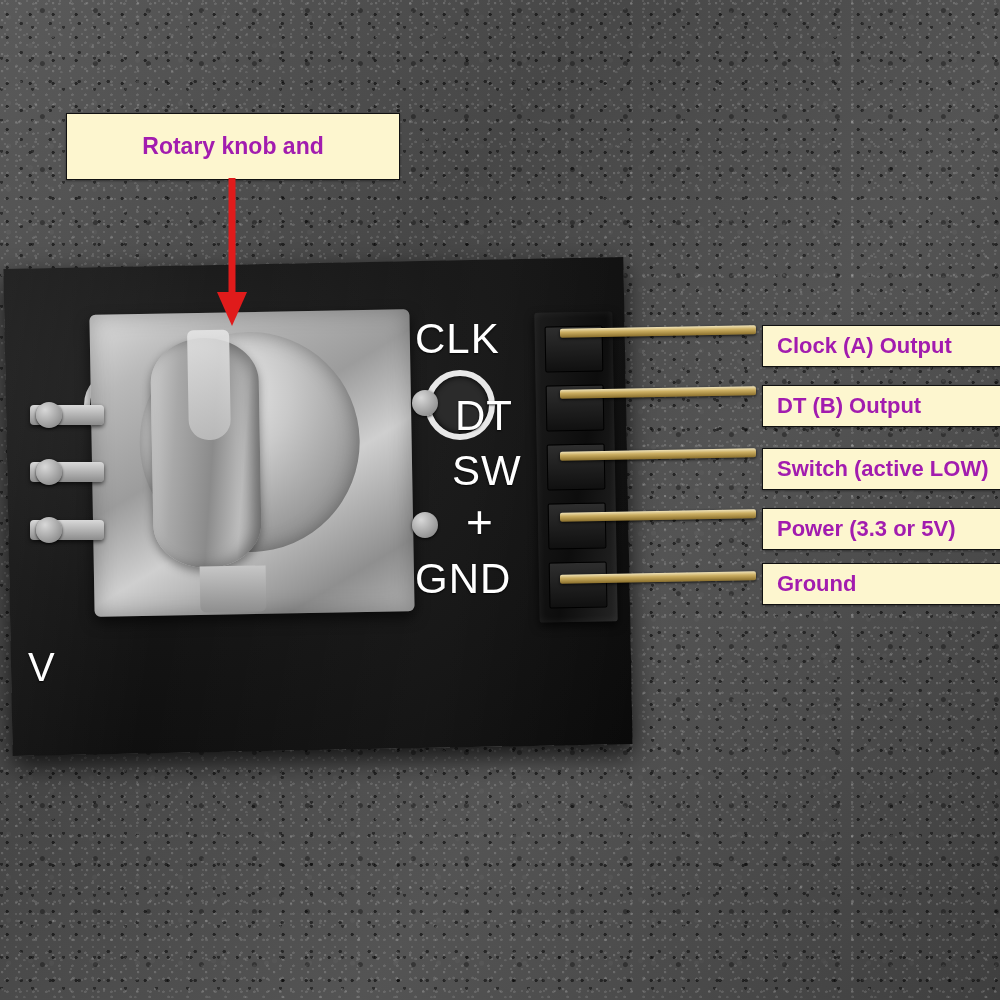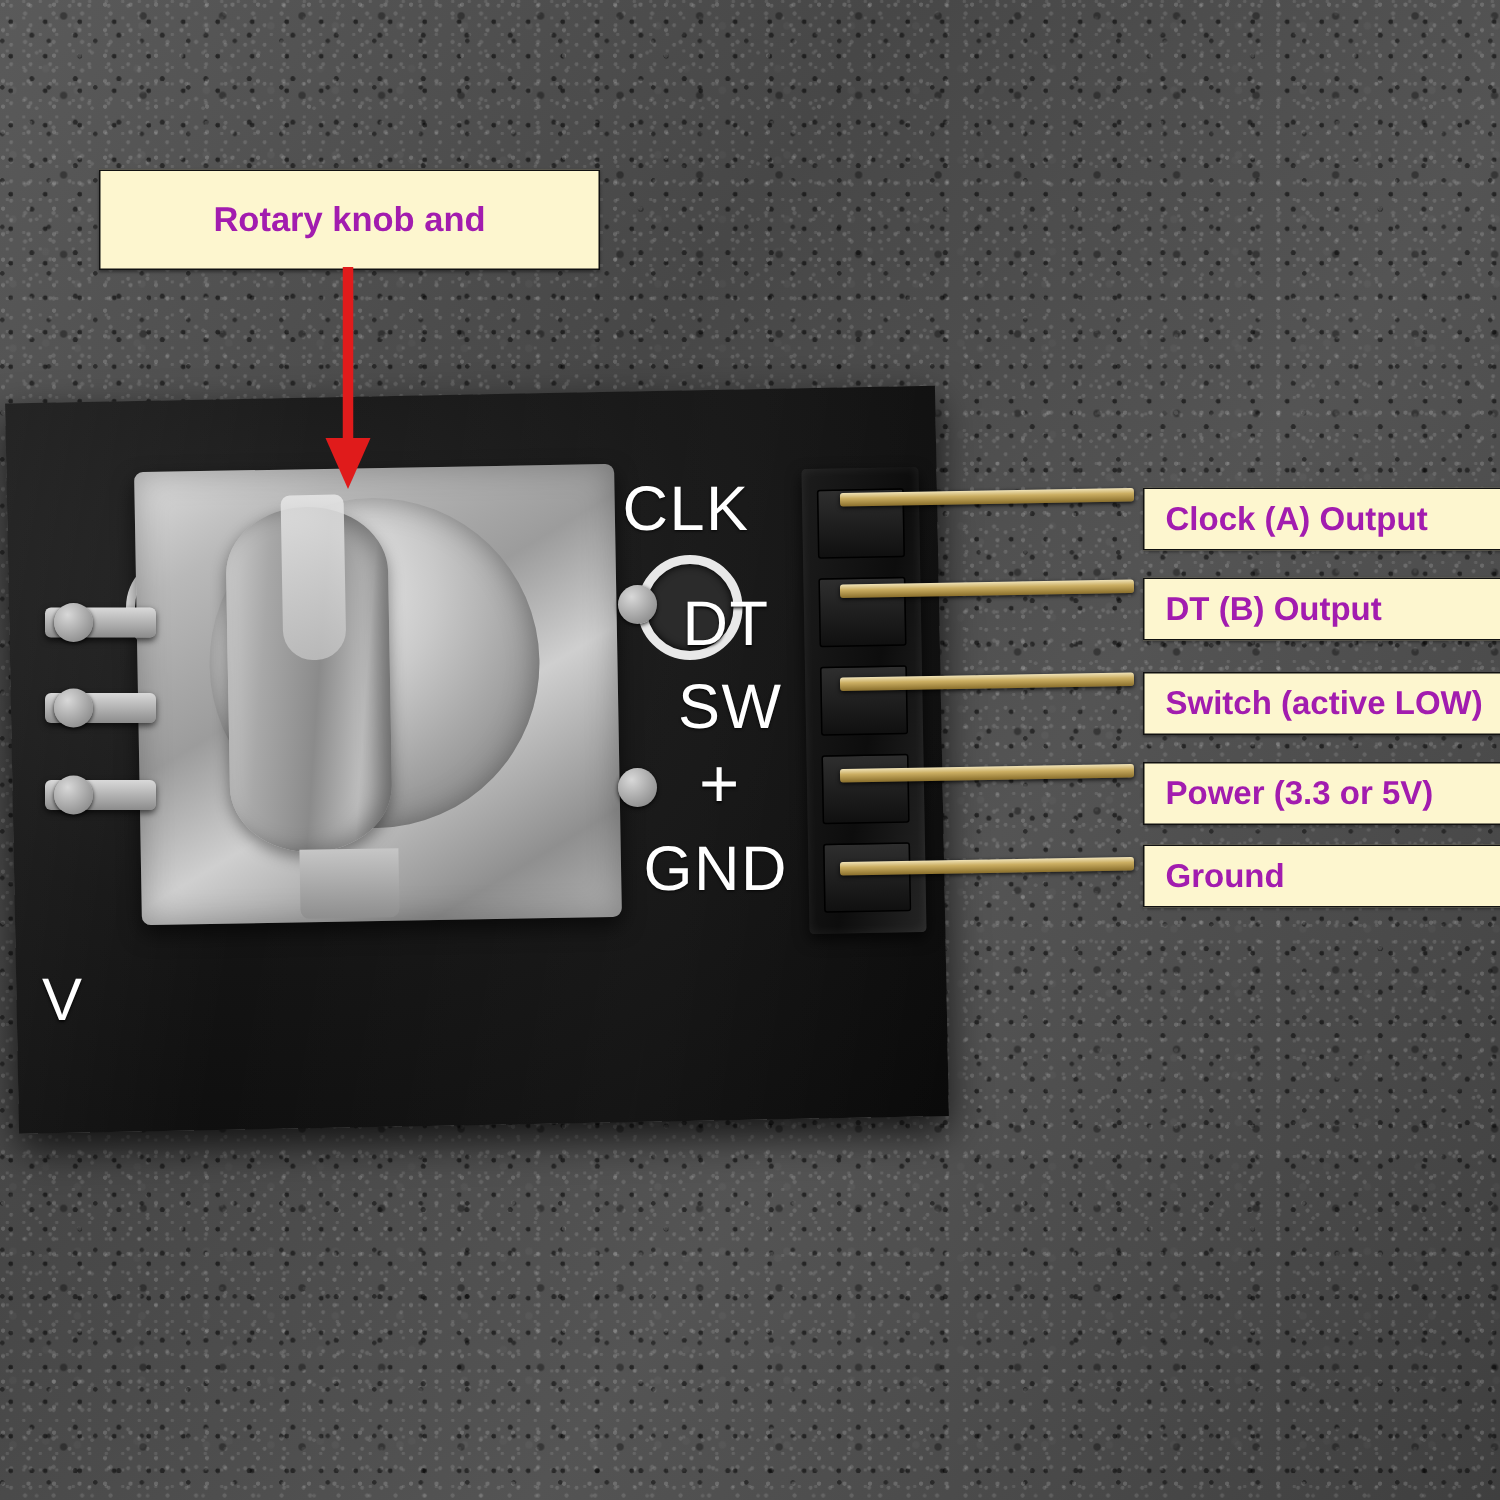--- a/index.html
+++ b/index.html
@@ -70,7 +70,7 @@
   #lbl-dt { left:455px; top:392px; }
   #lbl-sw { left:452px; top:447px; }
   #lbl-plus{ left:466px; top:495px; font-size:46px;}
-  #lbl-gnd{ left:415px; top:555px;margin-left:14px; }
+  #lbl-gnd{ left:415px; top:555px; }
   #lbl-v  { left:28px;  top:645px; font-size:40px;}
 
   

